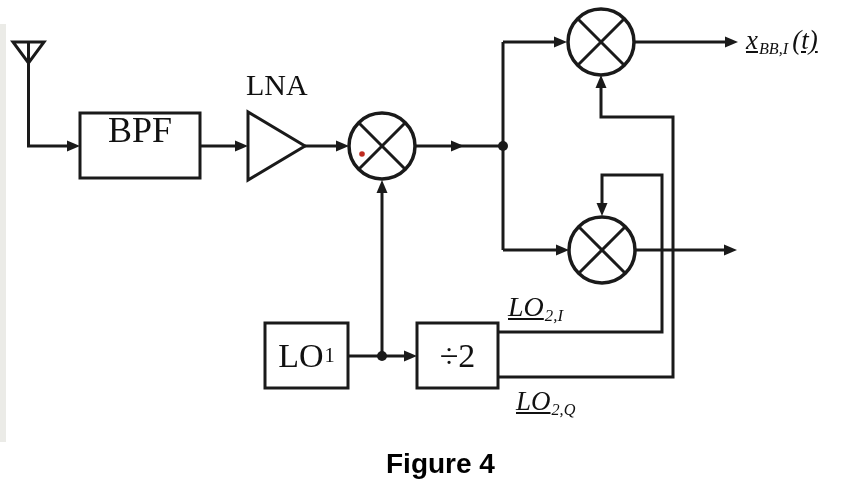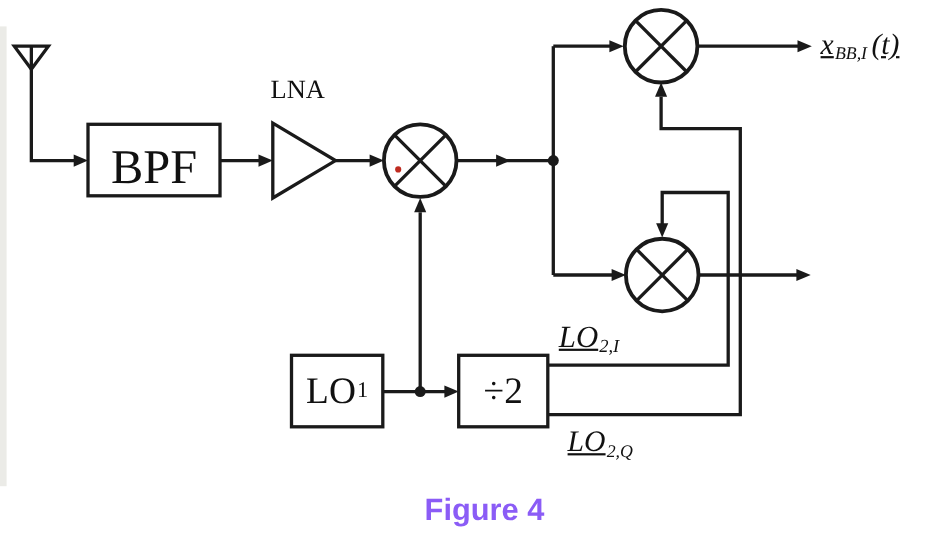--- a/index.html
+++ b/index.html
@@ -95,7 +95,7 @@
     <span>BPF</span>
   </div>
 
-  <div class="lbl" style="left:246px;top:70px;font-size:24px">
+  <div class="lbl" style="left:246px;top:70px;font-size:30px">
     <span>LNA</span>
   </div>
 

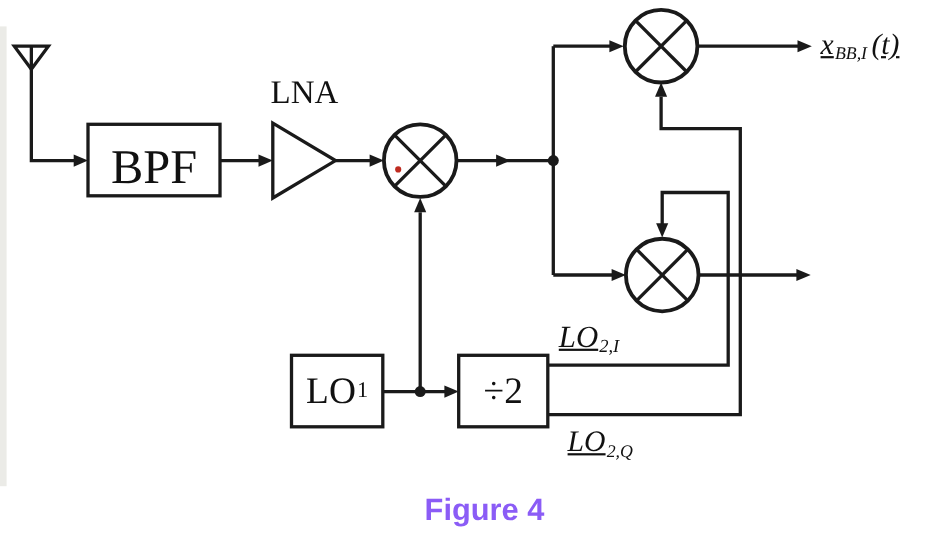--- a/index.html
+++ b/index.html
@@ -91,7 +91,7 @@
     <circle cx="362" cy="154" r="2.8" stroke="none" fill="#bf2b20"></circle>
   </svg>
 
-  <div class="boxlbl" style="left:80px;top:126px;width:120px;height:52px;font-size:44px">
+  <div class="boxlbl" style="left:80px;top:104px;width:120px;height:52px;font-size:36px">
     <span>BPF</span>
   </div>
 

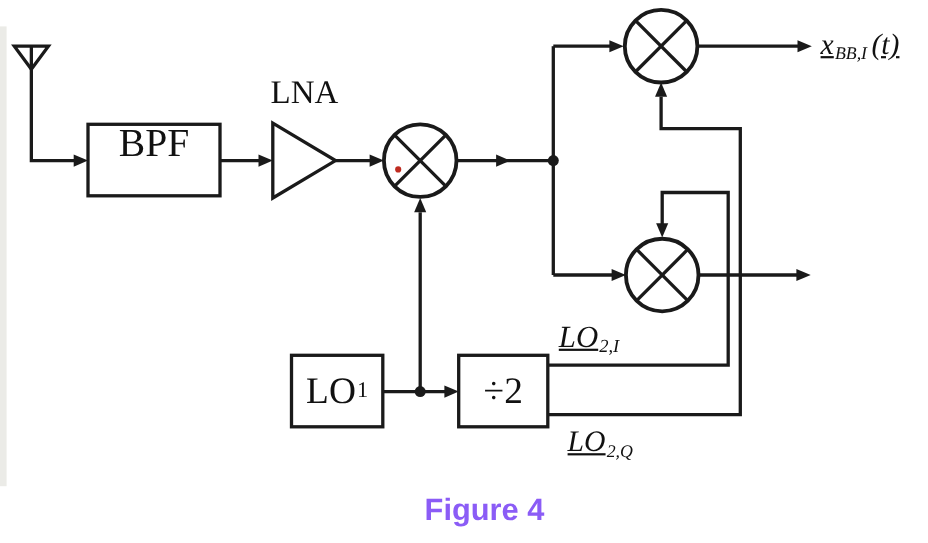--- a/index.html
+++ b/index.html
@@ -15,7 +15,7 @@
   .boxlbl{position:absolute;display:flex;align-items:center;justify-content:center;line-height:1;}
   .caption{
     position:absolute;font-family:"Liberation Sans", sans-serif;
-    font-weight:700;font-size:28px;color:#8b5cf6;line-height:1;
+    font-weight:700;font-size:28px;color:#000000;line-height:1;
   }
   .edge-artifact{position:absolute;left:0;top:24px;width:6px;height:418px;background:#ebebe7;}
 </style>

